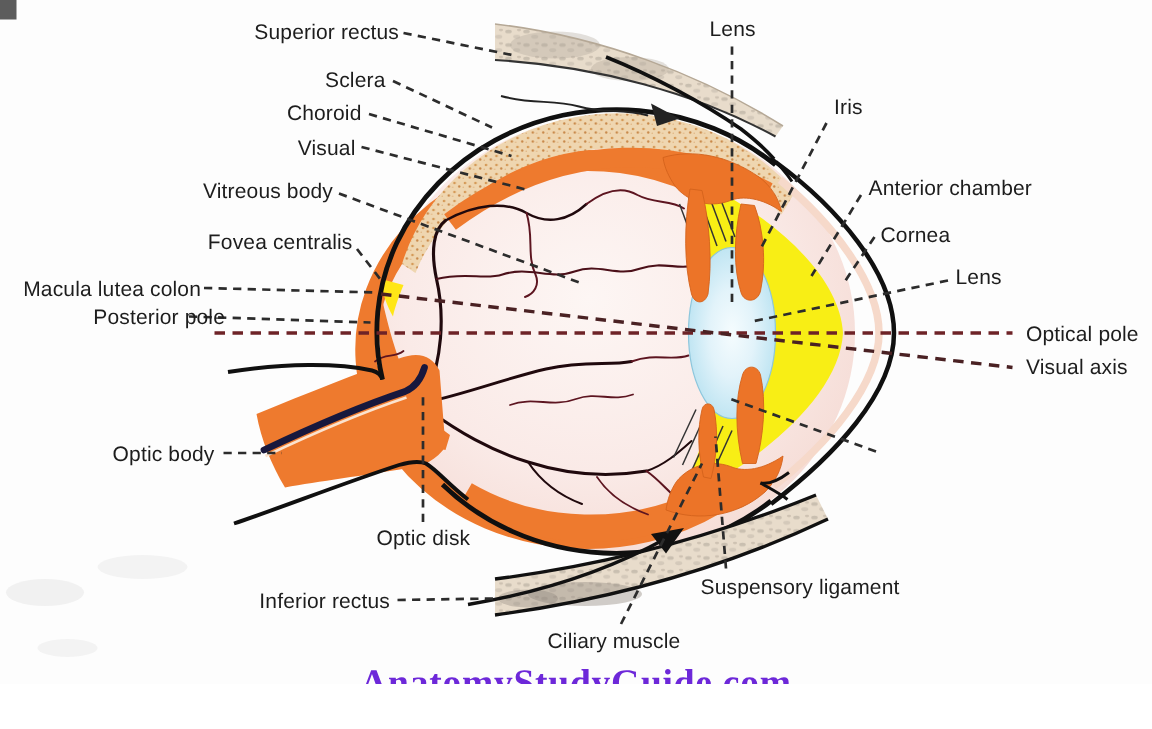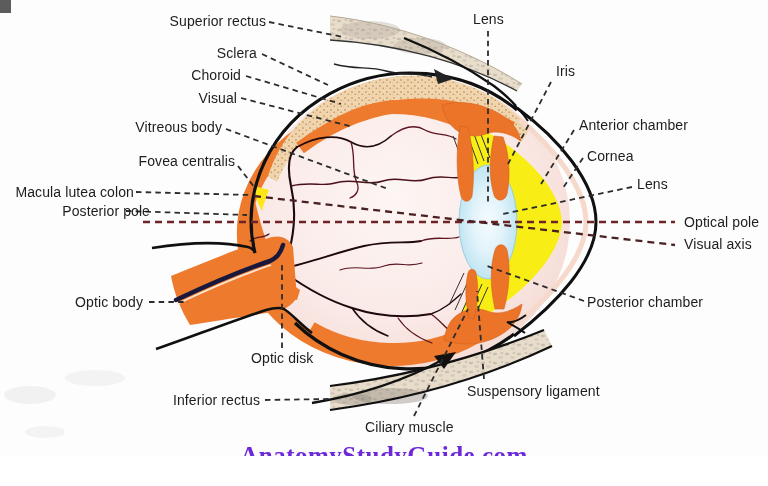--- a/index.html
+++ b/index.html
@@ -206,7 +206,6 @@
   <div class="lbl" style="left:637px;top:176px">Lens</div>
   <div class="lbl" style="left:684px;top:214px">Optical pole</div>
   <div class="lbl" style="left:684px;top:236px">Visual axis</div>
-  <div class="lbl" style="left:587px;top:294px">Posterior chamber</div>
   <div class="lbl" style="left:467px;top:383px">Suspensory ligament</div>
   <div class="lbl" style="left:365px;top:419px">Ciliary muscle</div>
 

